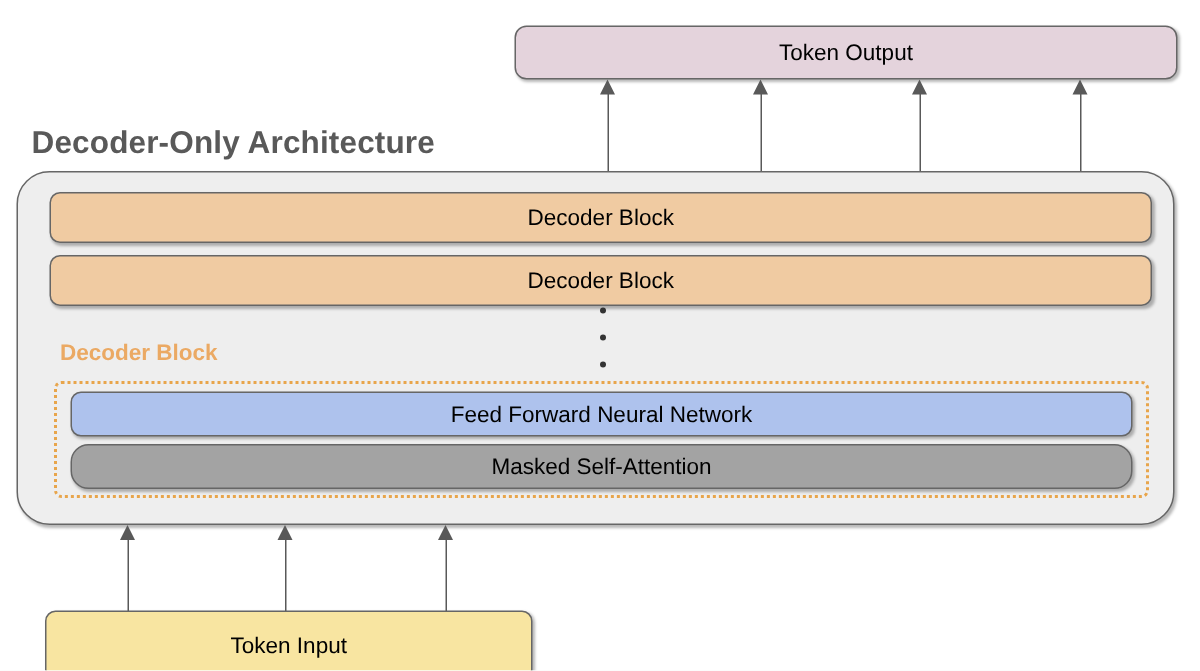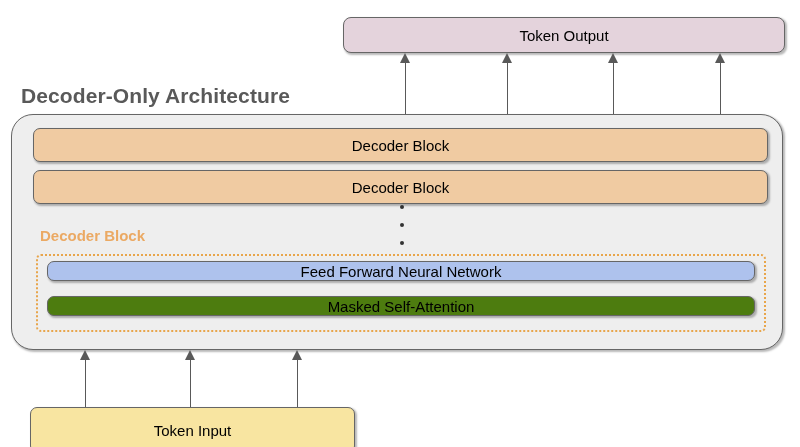--- a/index.html
+++ b/index.html
@@ -123,7 +123,7 @@
   .inner-bar {
     left: 47px;
     width: 708px;
-    height: 20px;
+    height: 30px;
   }
   #ffnn-bar {
     top: 261px;

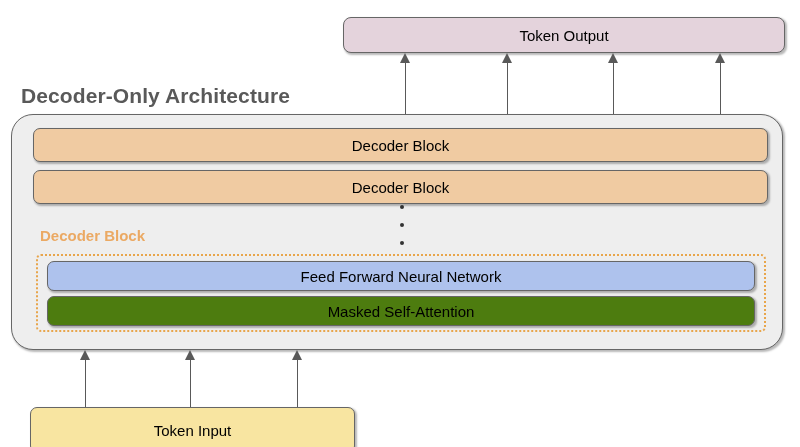--- a/index.html
+++ b/index.html
@@ -131,7 +131,8 @@
   }
   #msa-bar {
     top: 296px;
-    background: #4d7c0f;
+    background: #a3a3a3;
+    border-radius: 12px;
   }
 
   

